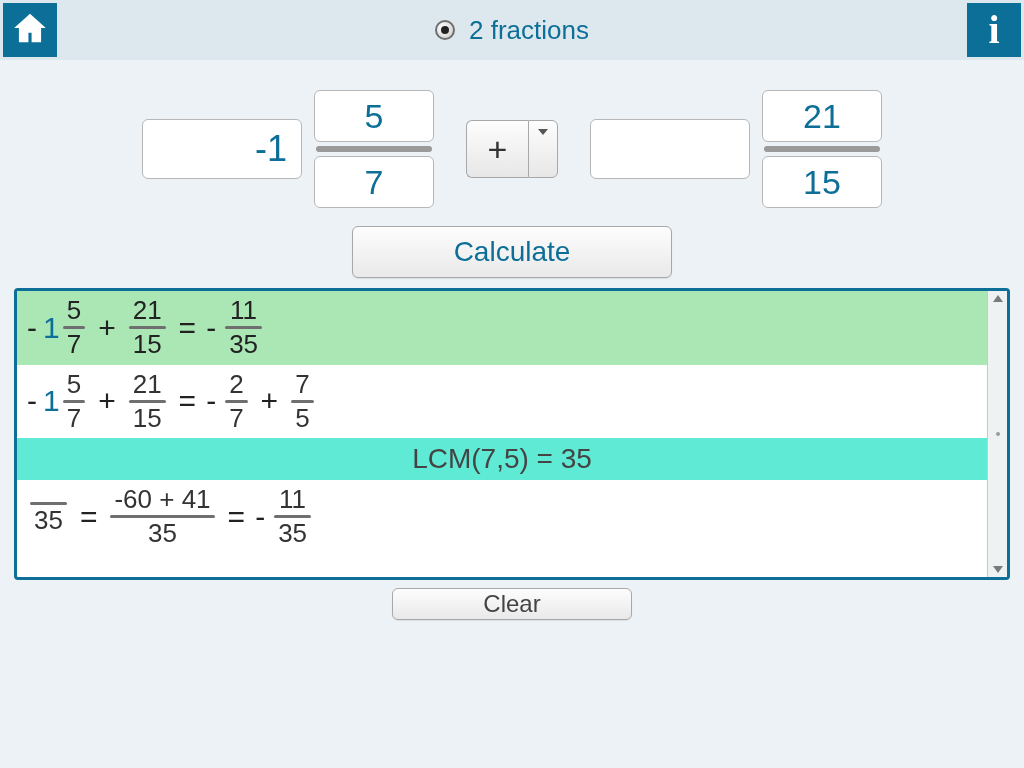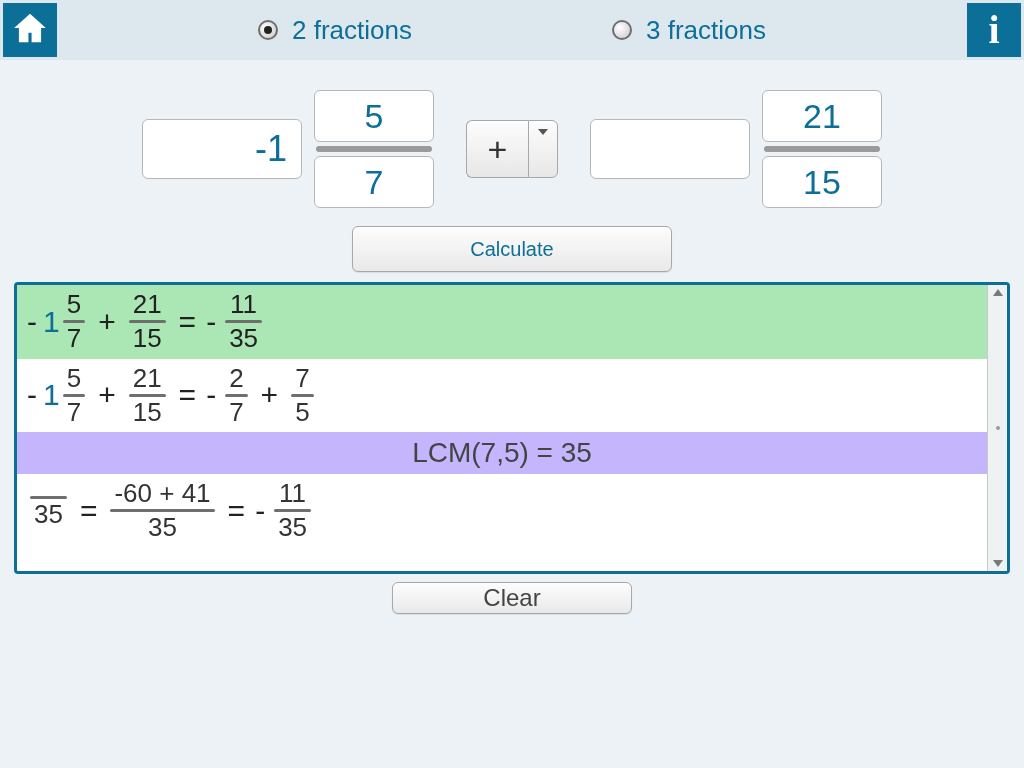--- a/index.html
+++ b/index.html
@@ -280,10 +280,6 @@
       <span class="radio selected"></span>
       <span class="mode-label">2 fractions</span>
     </div>
-    <div class="mode-option">
-      <span class="radio"></span>
-      <span class="mode-label">3 fractions</span>
-    </div>
   </div>
 
   <div class="icon-btn info">

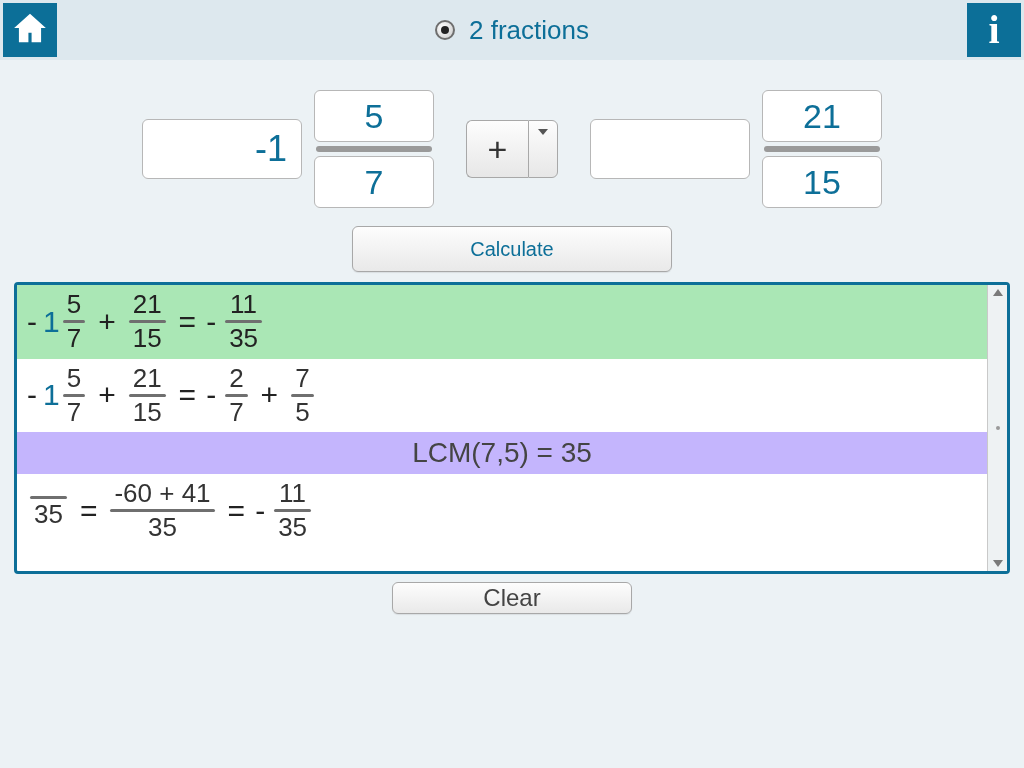--- a/index.html
+++ b/index.html
@@ -173,11 +173,11 @@
   }
   .wide-btn {
     width: 320px;
-    height: 46px;
+    height: 52px;
     border: 1px solid #a8a8a8;
     border-radius: 6px;
     background: linear-gradient(#fdfdfd, #e9e9e9);
-    font-size: 20px;
+    font-size: 28px;
     display: flex;
     align-items: center;
     justify-content: center;

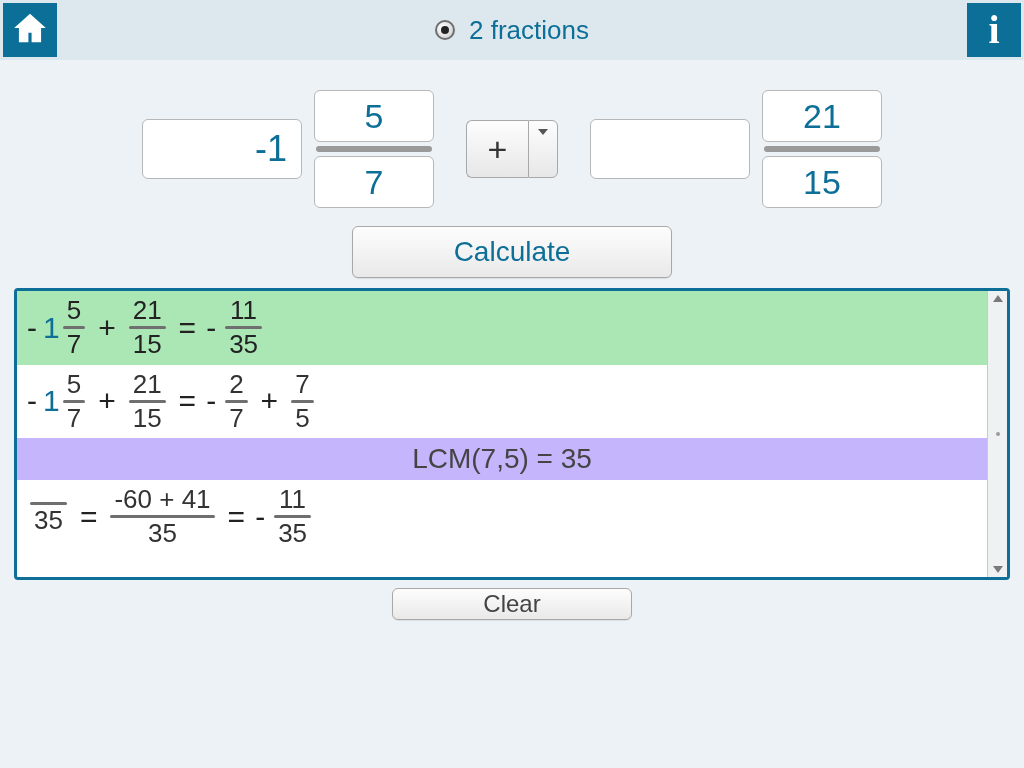--- a/index.html
+++ b/index.html
@@ -231,7 +231,7 @@
   }
   .sol-row.answer { background: #aae7b5; color: #222; }
   .sol-row.lcm {
-    background: #c4b5fd;
+    background: #5eead4;
     min-height: 42px;
     justify-content: center;
     color: #444;

